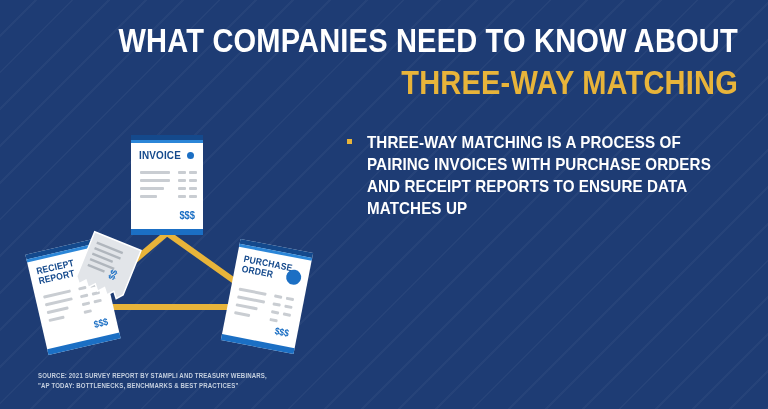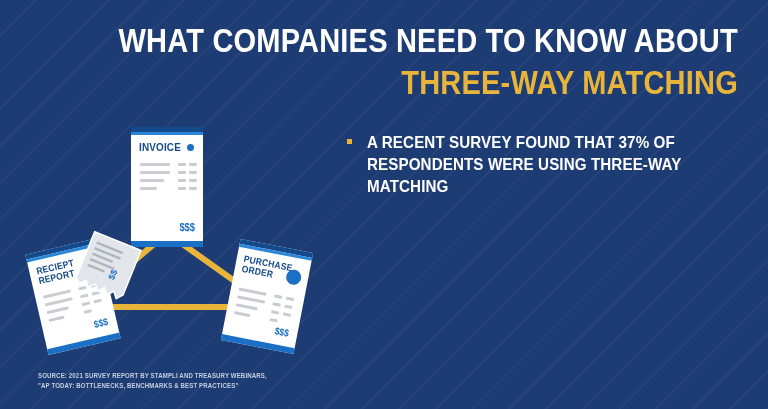--- a/index.html
+++ b/index.html
@@ -279,6 +279,10 @@
 
   <div id="bullets">
 
+    <div class="bullet-item">
+      <span class="bullet-marker"></span>
+      <div class="bullet-text">THREE-WAY MATCHING IS A PROCESS OF PAIRING INVOICES WITH PURCHASE ORDERS AND RECEIPT REPORTS TO ENSURE DATA MATCHES UP</div>
+    </div>
 
 
     <div class="bullet-item">

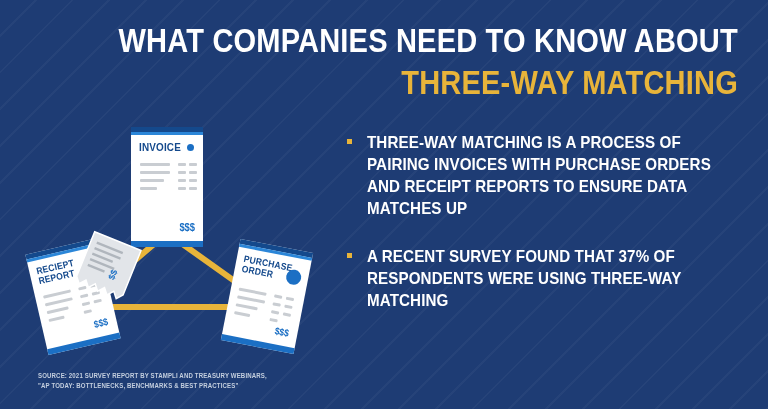--- a/index.html
+++ b/index.html
@@ -99,8 +99,8 @@
 
   
   #doc-invoice {
-    left:113px; top:2px;
-    width:72px; height:120px;
+    left:113px; top:10px;
+    width:72px; height:100px;
     box-shadow:0 0 0 0 rgba(0,0,0,0);
     padding-left:18px;
   }

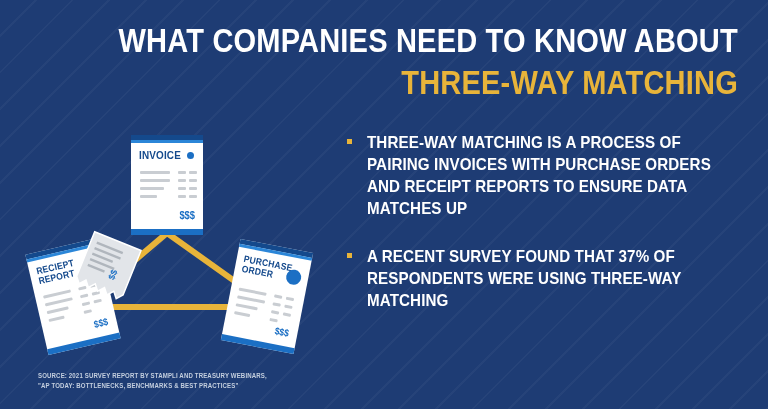--- a/index.html
+++ b/index.html
@@ -285,10 +285,6 @@
     </div>
 
 
-    <div class="bullet-item">
-      <span class="bullet-marker"></span>
-      <div class="bullet-text">A RECENT SURVEY FOUND THAT 37% OF RESPONDENTS WERE USING THREE-WAY MATCHING</div>
-    </div>
 
   </div>
 

